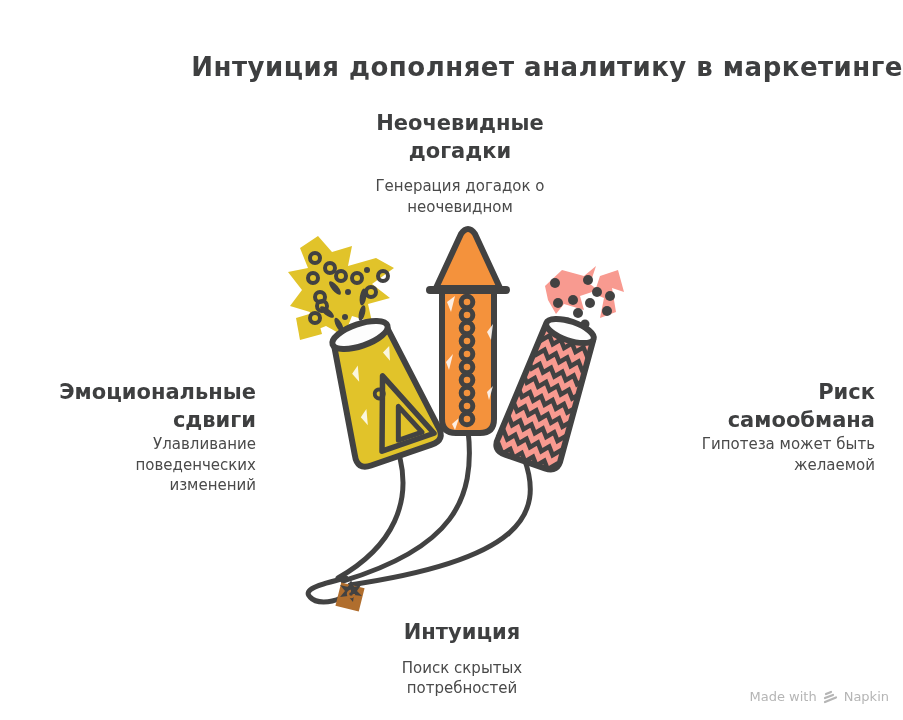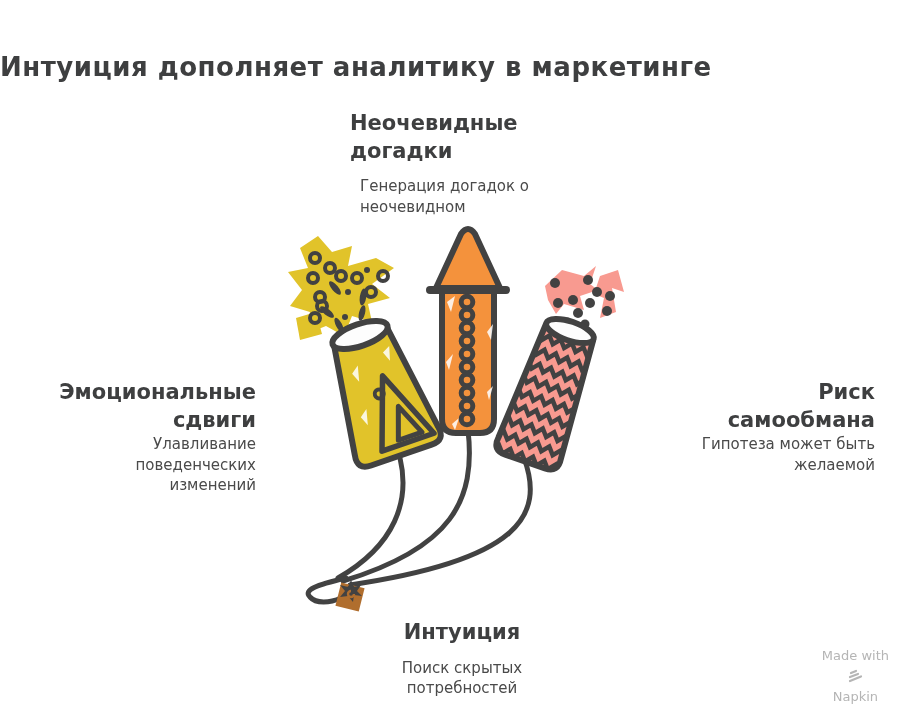--- a/index.html
+++ b/index.html
@@ -10,7 +10,7 @@
   }
   .diagram-title {
     position:absolute; top:52px; left:0; width:100%;
-    text-align:left; font-size:26px; font-weight:bold;
+    text-align:right; font-size:26px; font-weight:bold;
     color:var(--ink_text,#3e3f40); letter-spacing:.5px;
   }
   .node { position:absolute; }

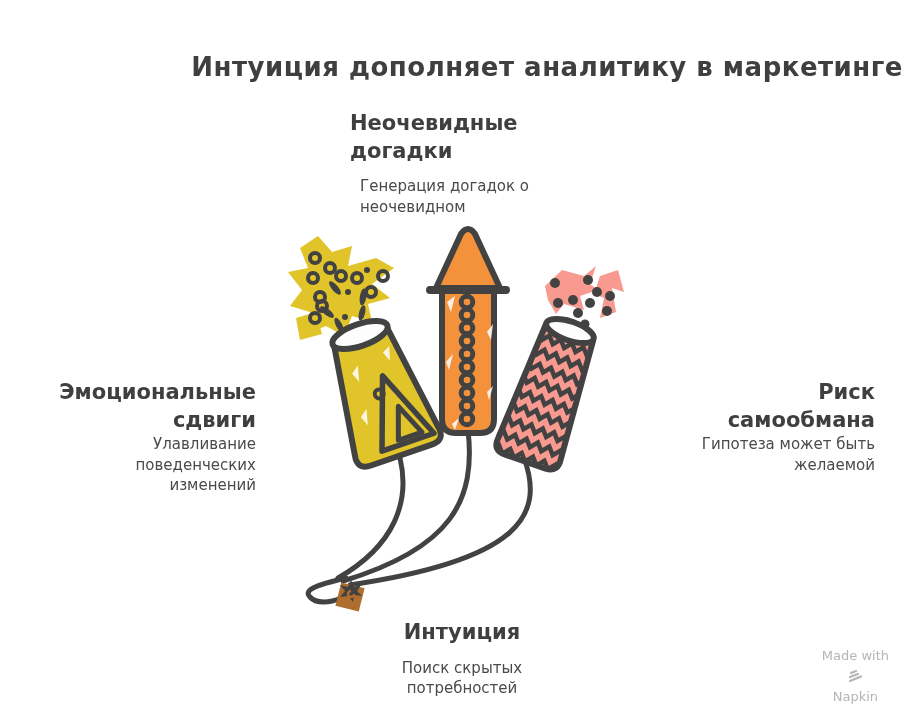--- a/index.html
+++ b/index.html
@@ -22,7 +22,7 @@
     font-size:15px; color:var(--desc_text,#4a4a4a);
     line-height:1.35; white-space:pre-line; 
   }
-  .node-top    { left:310px; top:110px; width:300px; }
+  .node-top    { left:310px; top:110px; width:300px; text-align:center; }
   .node-left   { left:28px;  top:379px; width:228px; text-align:right; }
   .node-right  { left:660px; top:379px; width:215px; text-align:right; }
   .node-bottom { left:337px; top:619px; width:250px; text-align:center; }

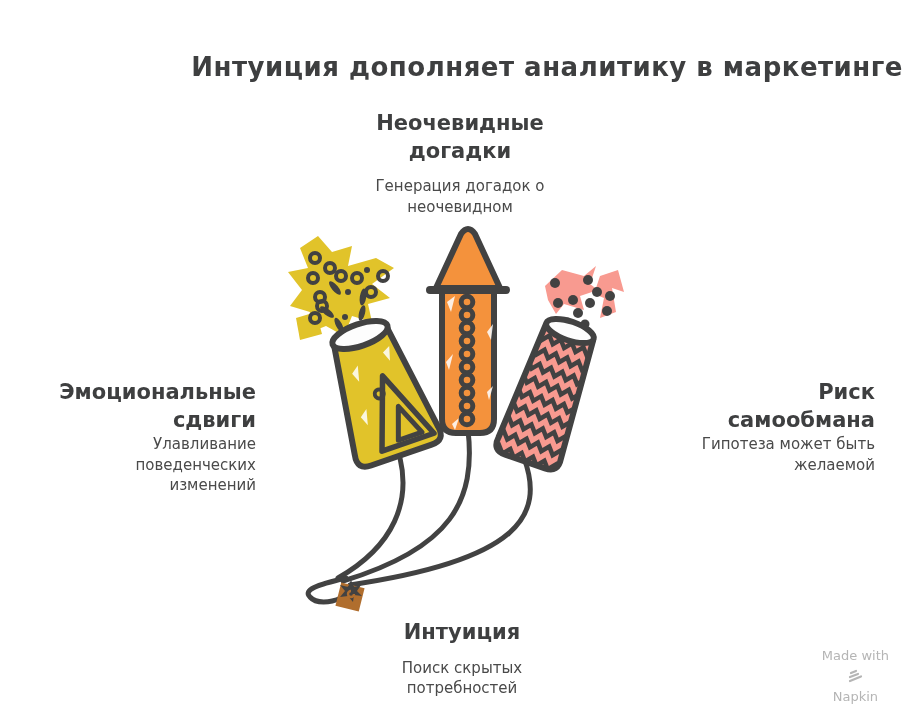--- a/index.html
+++ b/index.html
@@ -30,7 +30,7 @@
   .watermark {
     position:absolute; right:14px; bottom:16px;
     display:flex; align-items:center; gap:6px;
-    font-size:13px; color:var(--watermark,#b5b5b5);flex-direction:column;
+    font-size:13px; color:var(--watermark,#b5b5b5);
   }
   .fill-yellow { fill:var(--yellow,#e1c32a); }
   .fill-orange { fill:var(--orange,#f4923c); }

